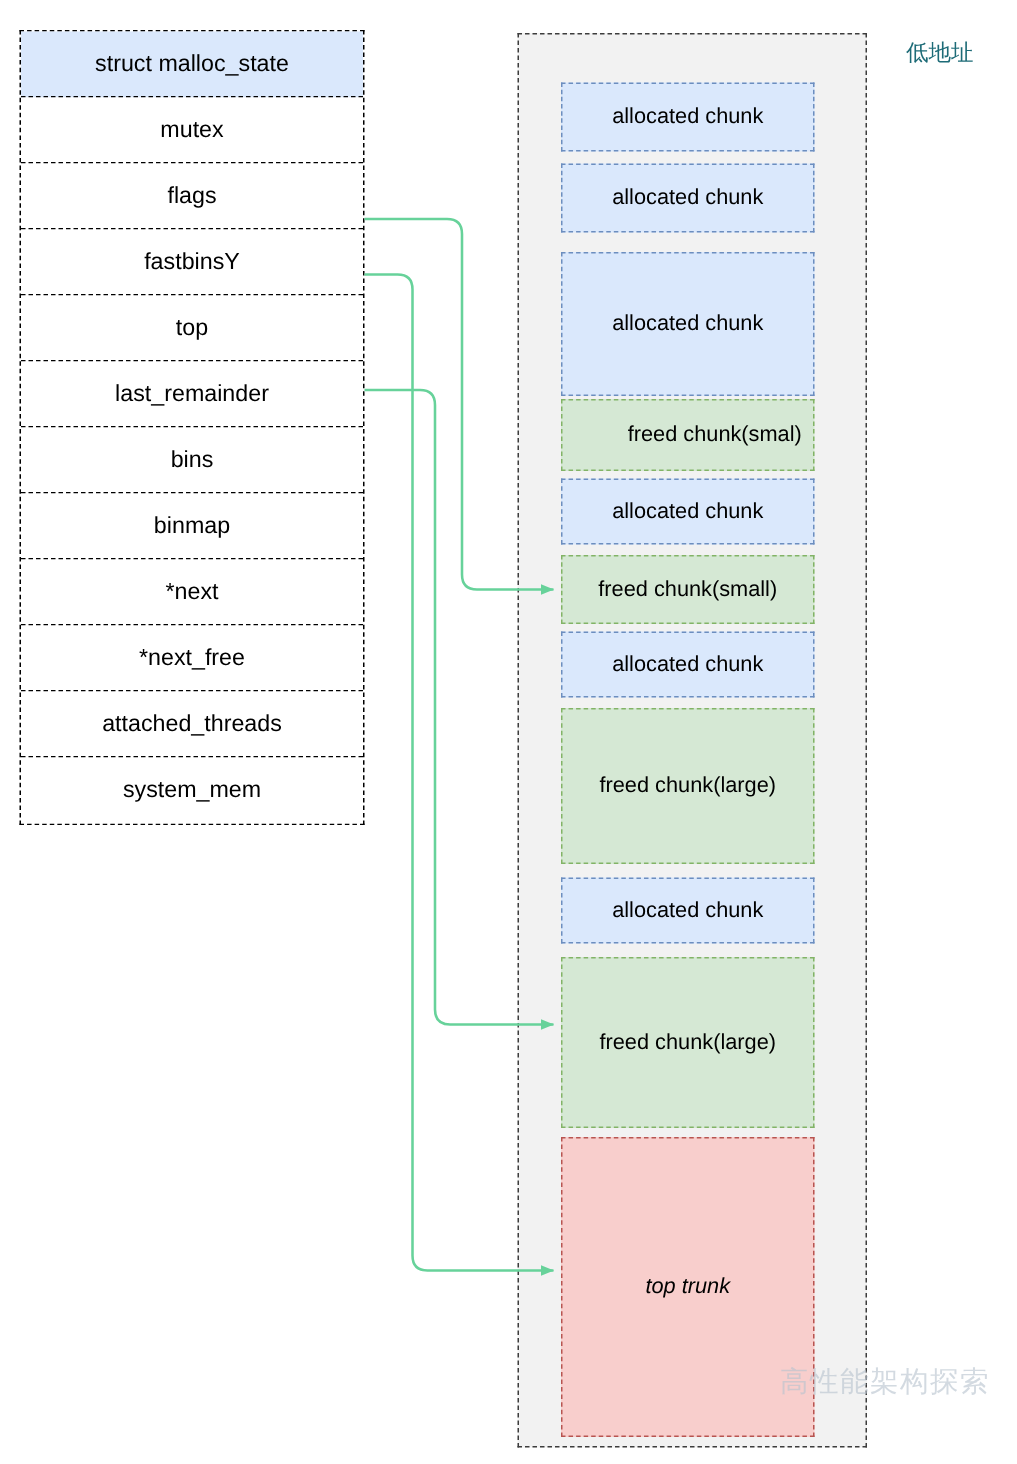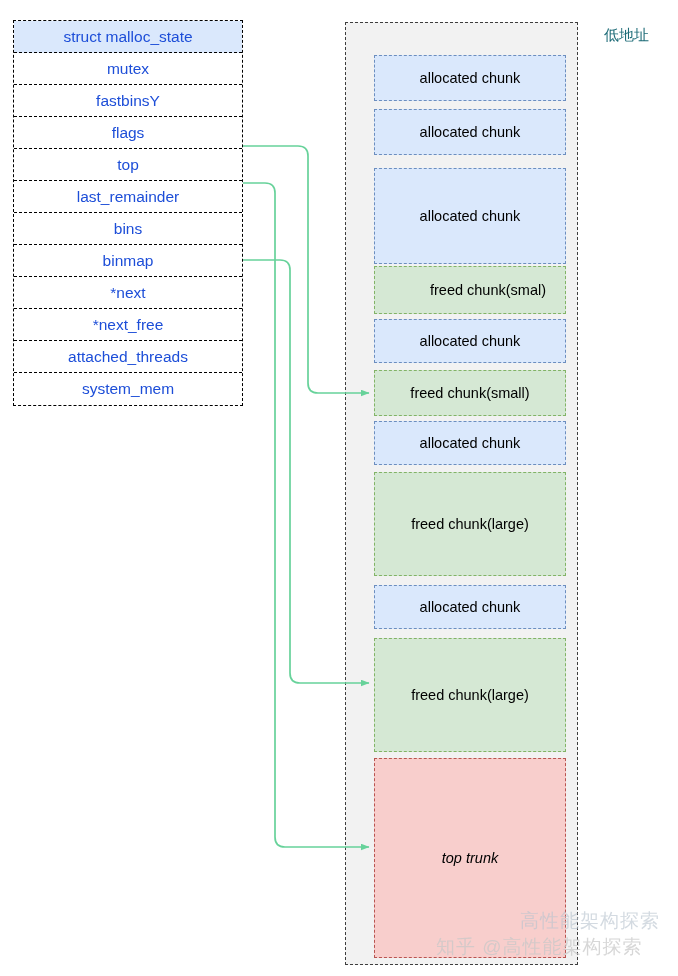--- a/index.html
+++ b/index.html
@@ -30,14 +30,14 @@
     background: #ffffff;
   }
   .struct-row {
-    height: 32px;
+    height: 44px;
     border-bottom: 1.6px dashed #000000;
     box-sizing: border-box;
     display: flex;
     align-items: center;
     justify-content: center;
     font-size: 15.5px;
-    color: #1d4ed8;
+    color: #000000;
     background: #ffffff;
     white-space: nowrap;
   }

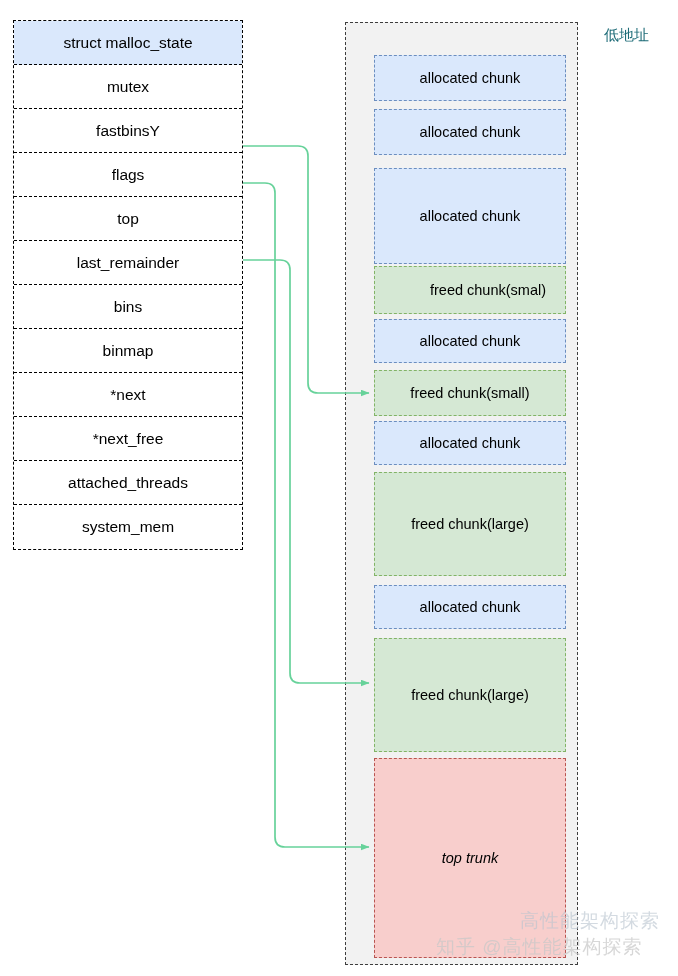--- a/index.html
+++ b/index.html
@@ -60,7 +60,7 @@
   .chunk {
     position: absolute;
     left: 28px;
-    width: 192px;
+    width: 169px;
     box-sizing: border-box;
     display: flex;
     align-items: center;

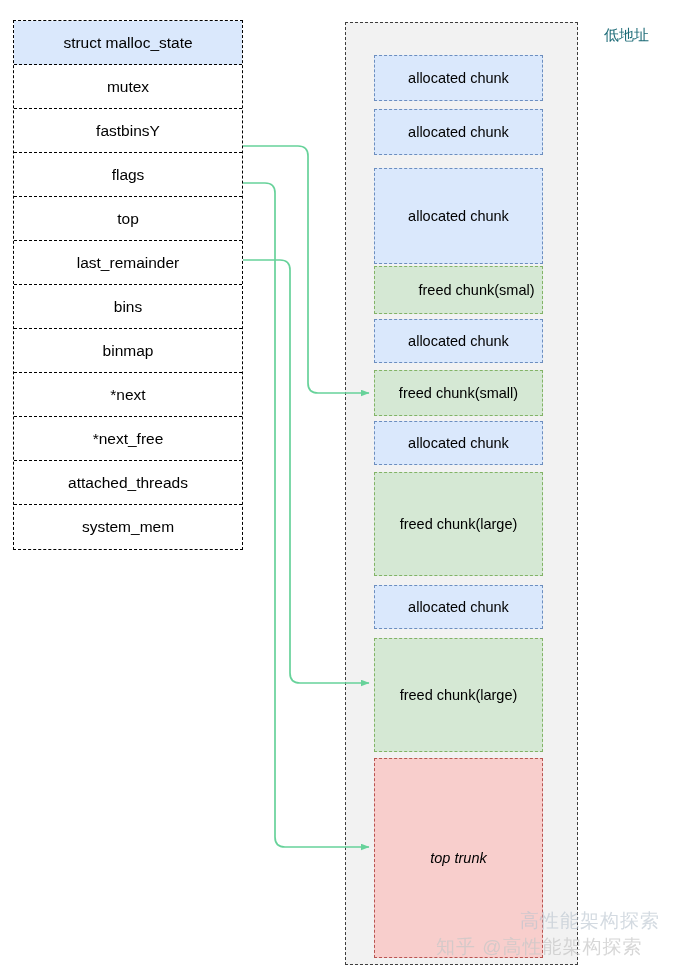--- a/index.html
+++ b/index.html
@@ -133,8 +133,8 @@
   <div id="struct-table">
     <div class="struct-row header">struct malloc_state</div>
     <div class="struct-row">mutex</div>
+    <div class="struct-row">flags</div>
     <div class="struct-row">fastbinsY</div>
-    <div class="struct-row">flags</div>
     <div class="struct-row">top</div>
     <div class="struct-row">last_remainder</div>
     <div class="struct-row">bins</div>

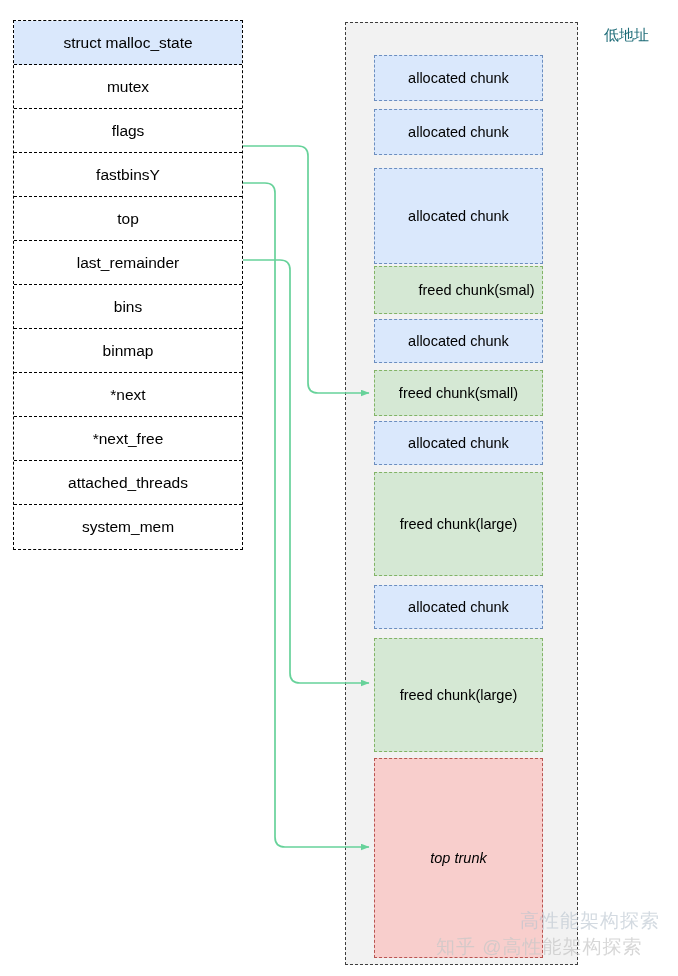--- a/index.html
+++ b/index.html
@@ -175,7 +175,6 @@
     <path d="M 243 260 H 280 Q 290 260 290 270 V 673 Q 290 683 300 683 H 369" fill="none" stroke="#67d29a" stroke-width="1.7" marker-end="url(#arrowhead)"></path>
   </svg>
 
-  <div id="watermark">知乎 @高性能架构探索</div>
   <div id="watermark-overlap">高性能架构探索</div>
 
 </div>

